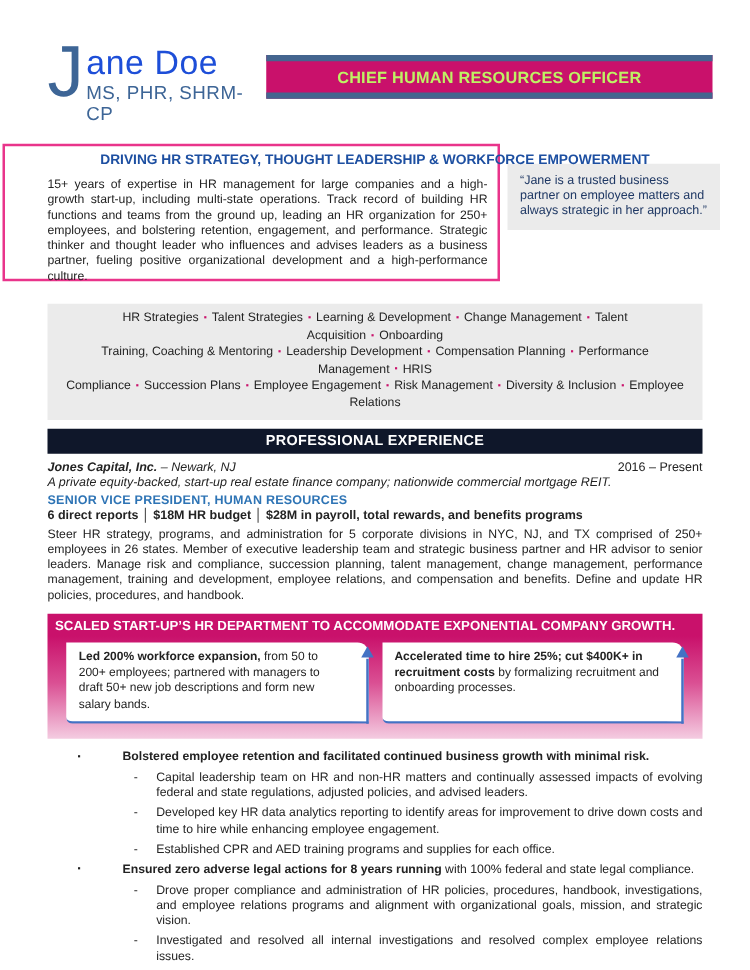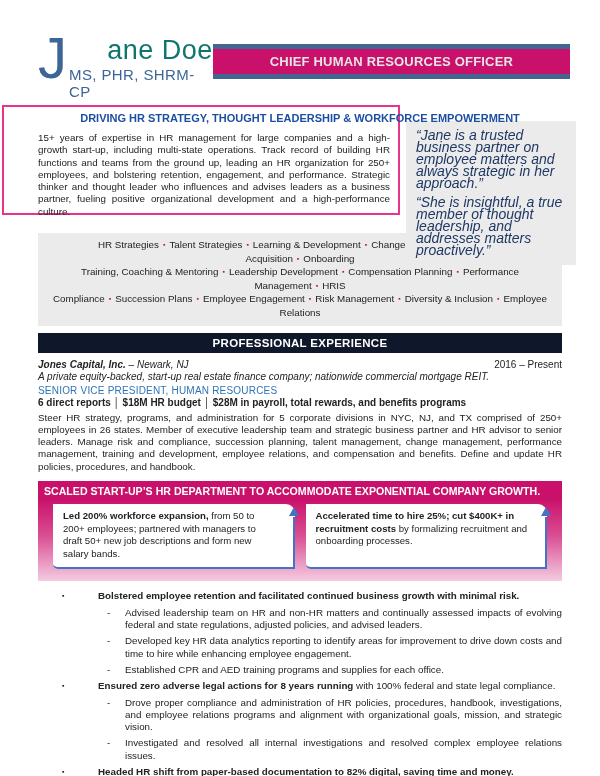--- a/index.html
+++ b/index.html
@@ -12,7 +12,7 @@
   .name-block { display:flex; align-items:flex-start; }
   .initial { font-size:58px; line-height:48px; color:#3d6596; font-weight:400; }
   .name-col { margin-left:2px; padding-top:3px; }
-  .name-rest { font-size:27px; line-height:27px; color:#0f766e; letter-spacing:.5px;text-align:right; }
+  .name-rest { font-size:27px; line-height:27px; color:#1d4ed8; letter-spacing:.5px; }
   .credentials { font-size:15px; color:#3d6596; letter-spacing:.4px; margin-top:2px; }
   .title-banner { margin-left:auto; width:364px; margin-top:10px; background:#c9116b;
     border-top:5px solid #44658f; border-bottom:5px solid #44658f;

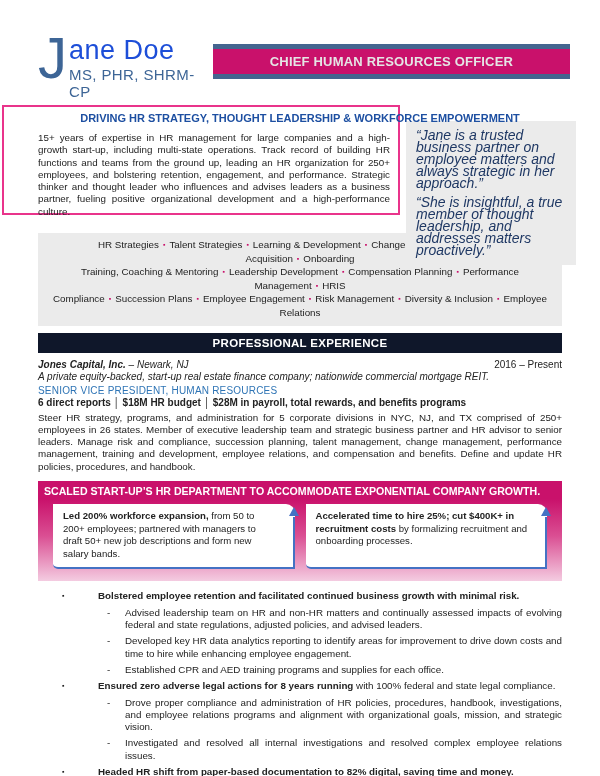--- a/index.html
+++ b/index.html
@@ -16,7 +16,7 @@
   .credentials { font-size:15px; color:#3d6596; letter-spacing:.4px; margin-top:2px; }
   .title-banner { margin-left:auto; width:364px; margin-top:10px; background:#c9116b;
     border-top:5px solid #44658f; border-bottom:5px solid #44658f;
-    color:#e5e5e5; font-weight:bold; font-size:13px; text-align:center; padding:5px 0; letter-spacing:.2px; }
+    color:#bef264; font-weight:bold; font-size:13px; text-align:center; padding:5px 0; letter-spacing:.2px; }
 
   
   .profile { position:relative; height:122px; margin-top:5px; }

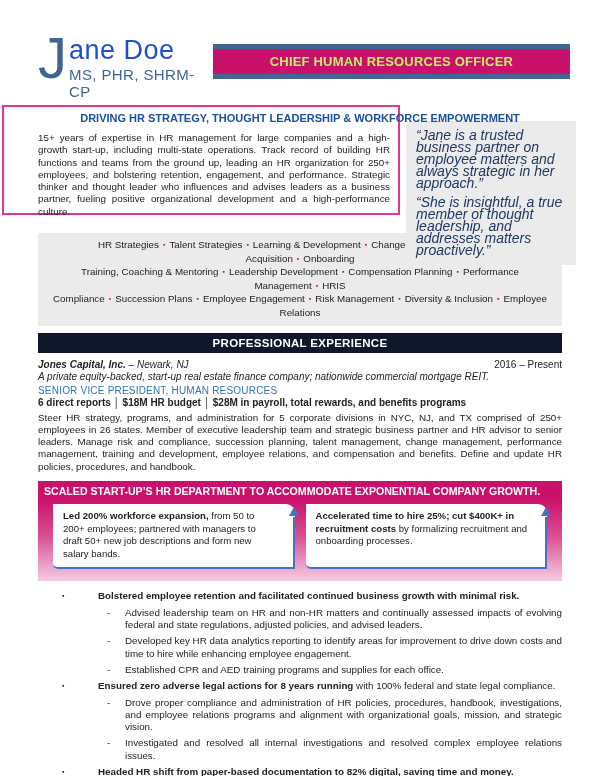--- a/index.html
+++ b/index.html
@@ -19,7 +19,7 @@
     color:#bef264; font-weight:bold; font-size:13px; text-align:center; padding:5px 0; letter-spacing:.2px; }
 
   
-  .profile { position:relative; height:122px; margin-top:5px; }
+  .profile { position:relative; height:122px; margin-top:15px; }
   .profile-box { position:absolute; left:2px; top:0; width:398px; height:110px; border:2px solid #e9348b; }
   .headline { position:absolute; left:38px; width:524px; top:7px; text-align:center;
     color:#1d4fa1; font-weight:bold; font-size:11px; z-index:2; }

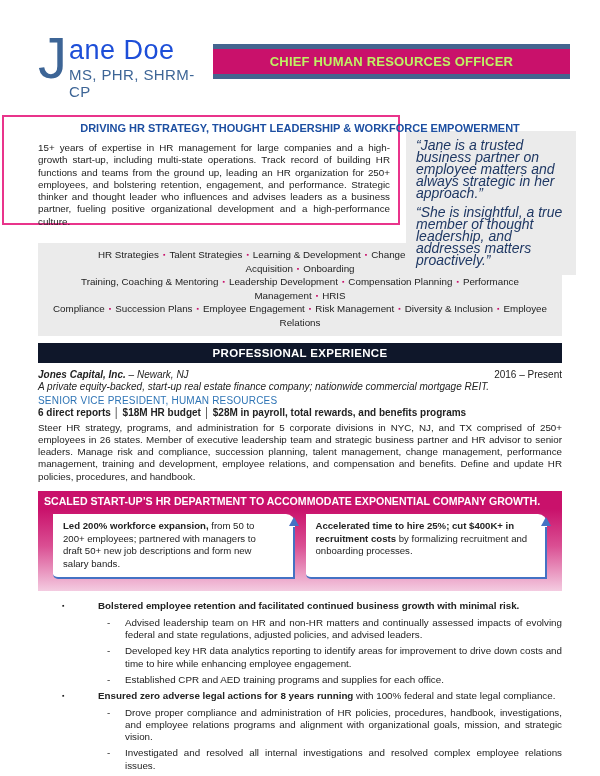--- a/index.html
+++ b/index.html
@@ -26,7 +26,7 @@
   .summary { position:absolute; left:38px; width:352px; top:27px; font-size:9.8px;
     line-height:12.3px; text-align:justify; color:#232323; }
   .quote-box { position:absolute; left:406px; width:170px; top:16px; background:#ebebeb;
-    padding:8px 10px 9px; font-style:italic; color:#1f3864; font-size:14px; line-height:12px; }
+    padding:8px 10px 9px; color:#1f3864; font-size:10px; line-height:12px; }
   .quote-box p + p { margin-top:7px; }
 
   

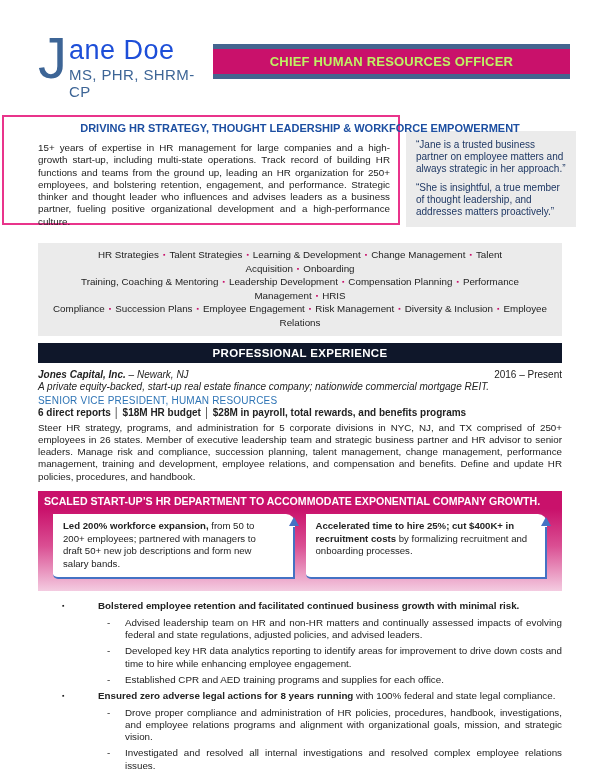--- a/index.html
+++ b/index.html
@@ -92,7 +92,6 @@
     <div class="summary">15+ years of expertise in HR management for large companies and a high-growth start-up, including multi-state operations. Track record of building HR functions and teams from the ground up, leading an HR organization for 250+ employees, and bolstering retention, engagement, and performance. Strategic thinker and thought leader who influences and advises leaders as a business partner, fueling positive organizational development and a high-performance culture.</div>
     <div class="quote-box">
       <p>“Jane is a trusted business partner on employee matters and always strategic in her approach.”</p>
-      <p>“She is insightful, a true member of thought leadership, and addresses matters proactively.”</p>
     </div>
   </div>
 

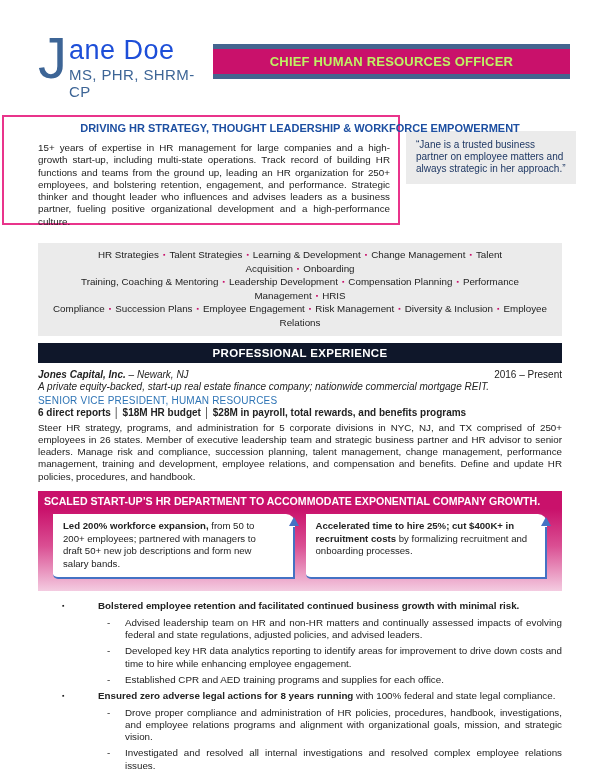--- a/index.html
+++ b/index.html
@@ -46,7 +46,7 @@
   .loc { font-style:italic; }
   .dates { font-size:10px; }
   .company-desc { font-style:italic; font-size:10px; margin-top:1px; }
-  .role { color:#2e74b5; font-weight:normal; font-size:10px; margin-top:3px; letter-spacing:.2px; }
+  .role { color:#2e74b5; font-weight:bold; font-size:10px; margin-top:3px; letter-spacing:.2px; }
   .scope { font-weight:bold; font-size:10px; margin-top:1px; }
   .job-summary { margin-top:4px; font-size:9.8px; line-height:12.3px; text-align:justify; }
 

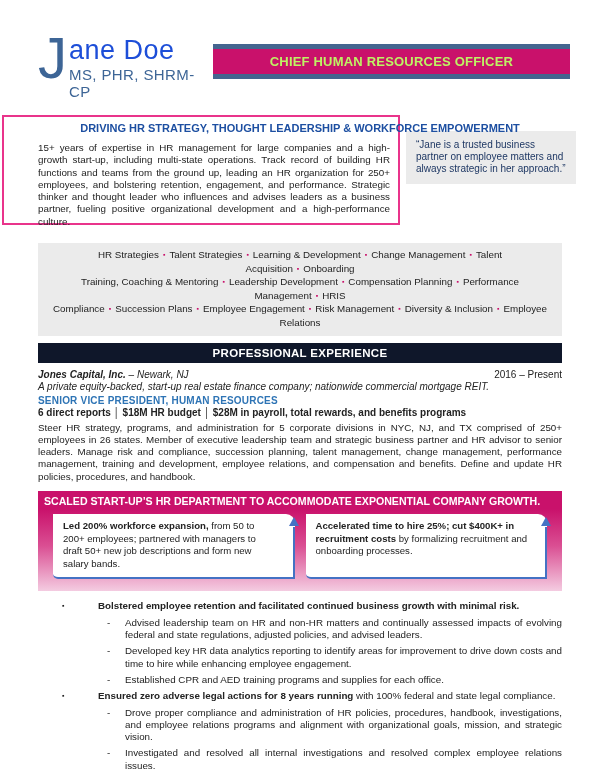--- a/index.html
+++ b/index.html
@@ -131,7 +131,7 @@
       </div>
       <div class="b2">
         <span class="marker">-</span>
-        <div class="btext">Advised leadership team on HR and non-HR matters and continually assessed impacts of evolving federal and state regulations, adjusted policies, and advised leaders.</div>
+        <div class="btext">Capital leadership team on HR and non-HR matters and continually assessed impacts of evolving federal and state regulations, adjusted policies, and advised leaders.</div>
       </div>
       <div class="b2">
         <span class="marker">-</span>

